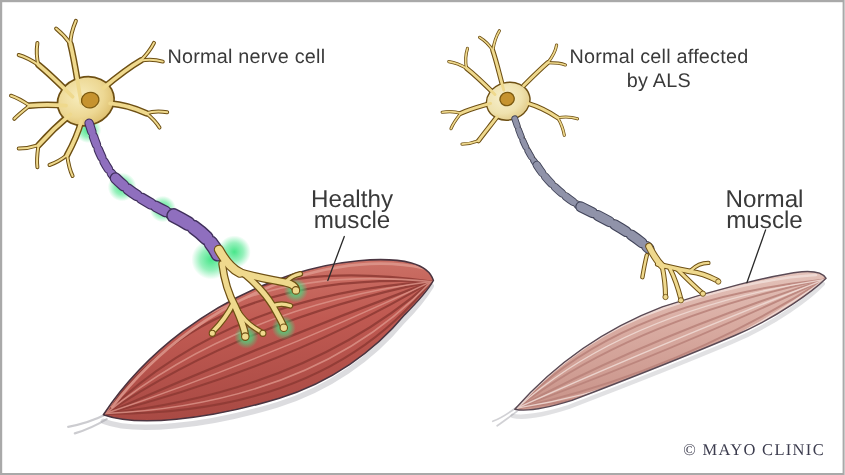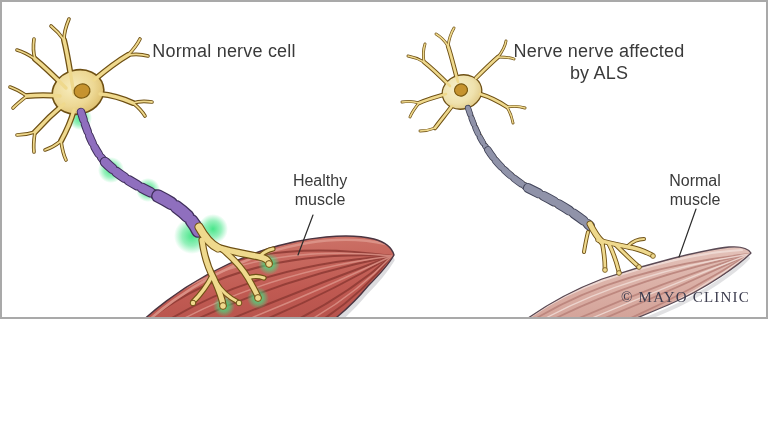--- a/index.html
+++ b/index.html
@@ -4,7 +4,7 @@
 <style>
   html,body{margin:0;padding:0;background:#fff;}
   .canvas{
-    position:relative;width:768px;height:319px;box-sizing:border-box;
+    position:relative;width:768px;height:432px;box-sizing:border-box;
     background:var(--background,#fff);
     border:2px solid var(--frame-border,#a9a9a9);
     overflow:hidden;

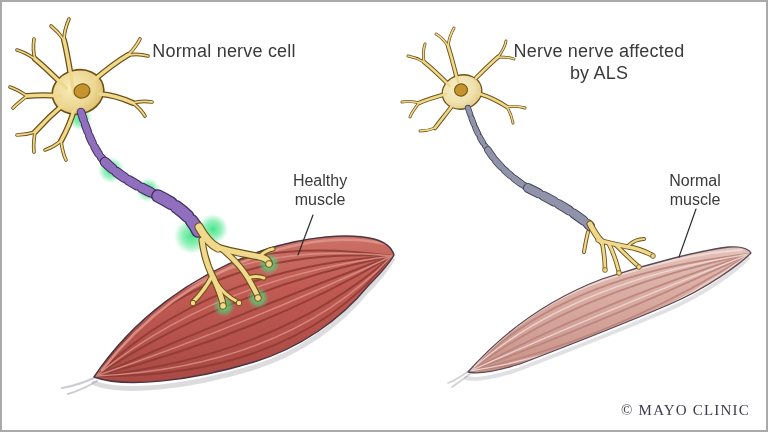--- a/index.html
+++ b/index.html
@@ -372,7 +372,7 @@
   <div class="caption title-left">Normal nerve cell</div>
 
   <div class="caption title-right">
-    <span>Nerve nerve affected</span>
+    <span>Normal cell affected</span>
     <span>by ALS</span>
   </div>
 

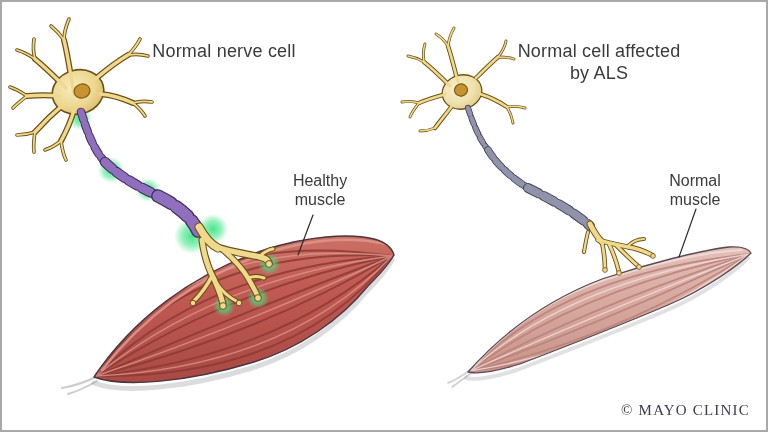--- a/index.html
+++ b/index.html
@@ -56,7 +56,7 @@
   }
   .muscle-label{
     position:absolute;text-align:center;color:var(--title-text);
-    font-size:16px;line-height:19px;
+    font-size:22px;line-height:19px;
   }
   .muscle-label span{display:block;}
   .title-left{left:130px;top:38px;width:184px;}

